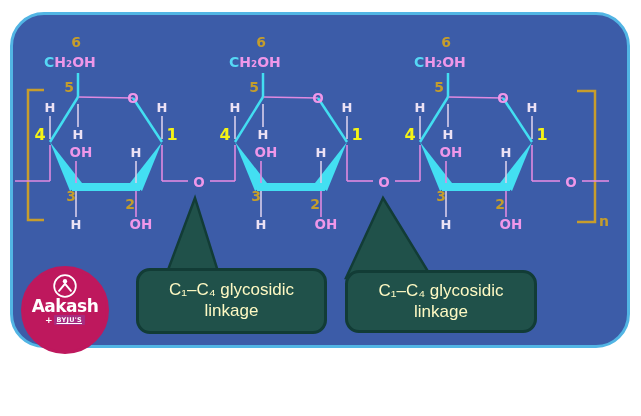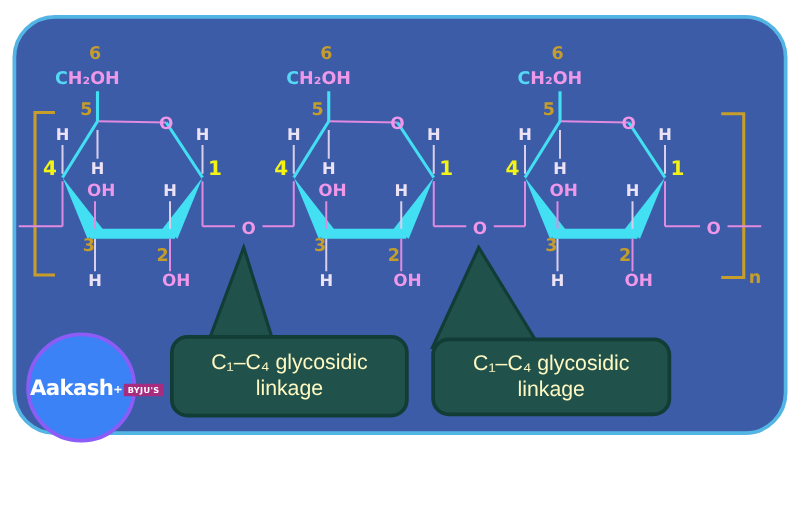--- a/index.html
+++ b/index.html
@@ -40,8 +40,8 @@
   .title-box span{color:#822d8f;font:bold 18px "Liberation Sans",sans-serif;letter-spacing:.2px;}
 
   .logo{position:absolute;left:21px;top:266px;width:88px;height:88px;box-sizing:border-box;
-        background:#3b82f6;border:3px solid #8b5cf6;border-radius:50%;
-        display:flex;flex-direction:row;align-items:center;justify-content:flex-start;padding-top:4px;}
+        background:#be185d;border:3px solid #be185d;border-radius:50%;
+        display:flex;flex-direction:column;align-items:center;justify-content:flex-start;padding-top:4px;}
   .logo .brand{color:#ffffff;font:bold 17px "DejaVu Sans",sans-serif;letter-spacing:-0.5px;margin-top:-3px;}
   .logo .byju-row{display:flex;align-items:center;gap:1px;margin-top:-1px;}
   .logo .plus{color:#ffffff;font:bold 9px "DejaVu Sans",sans-serif;}

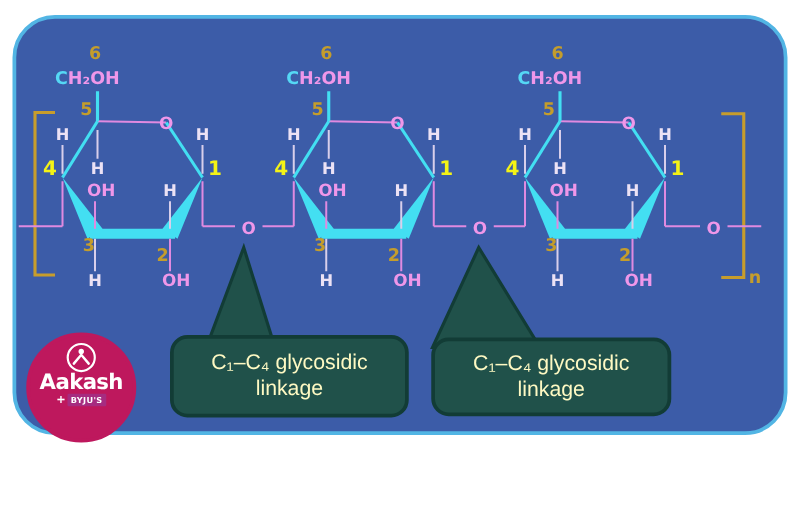--- a/index.html
+++ b/index.html
@@ -46,7 +46,7 @@
   .logo .byju-row{display:flex;align-items:center;gap:1px;margin-top:-1px;}
   .logo .plus{color:#ffffff;font:bold 9px "DejaVu Sans",sans-serif;}
   .logo .badge{background:#a62c80;color:#ffffff;font:bold 6.5px "DejaVu Sans",sans-serif;
-               padding:1px 3px;border-radius:1px;letter-spacing:.3px;}
+               padding:1px 3px;border-radius:1px;letter-spacing:.3px;text-decoration:underline;}
 </style>
 </head>
 <body>

